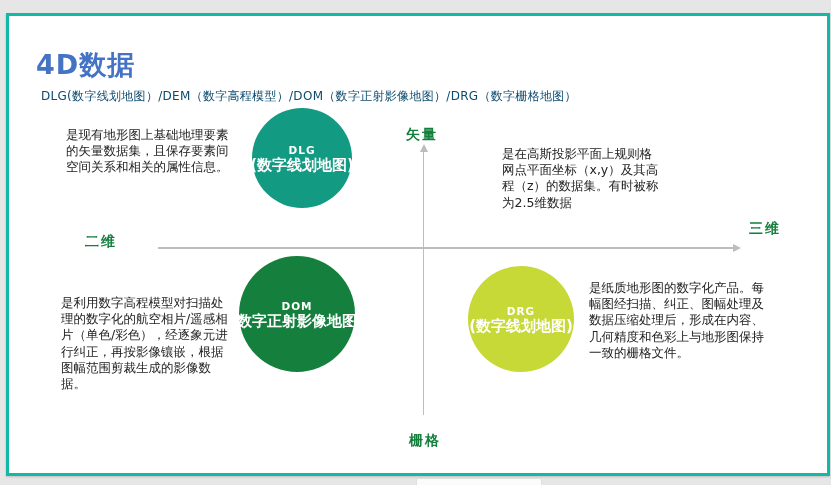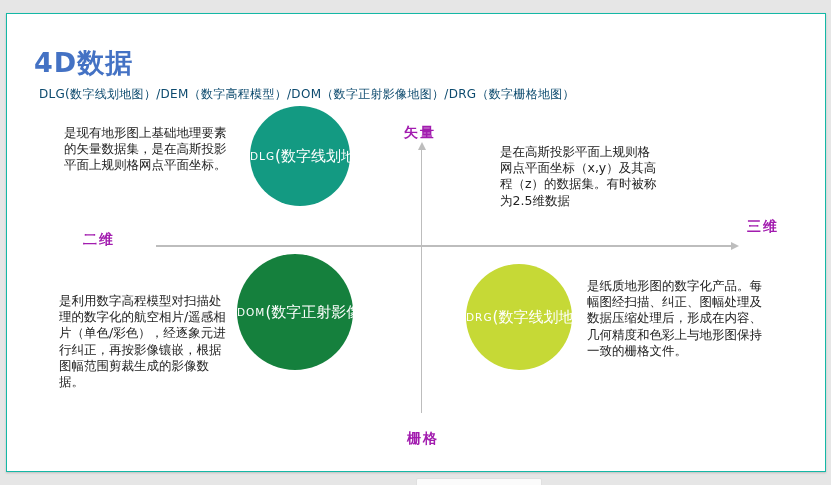--- a/index.html
+++ b/index.html
@@ -9,7 +9,7 @@
   }
   .slide {
     position:absolute; left:6px; top:13px; width:818px; height:457px;
-    background:#ffffff; border:1px solid #14b8a6;
+    background:#ffffff; border:3px solid #14b8a6;
     box-shadow: 0 1px 2px rgba(0,0,0,0.18);
   }
   .bottom-tab {

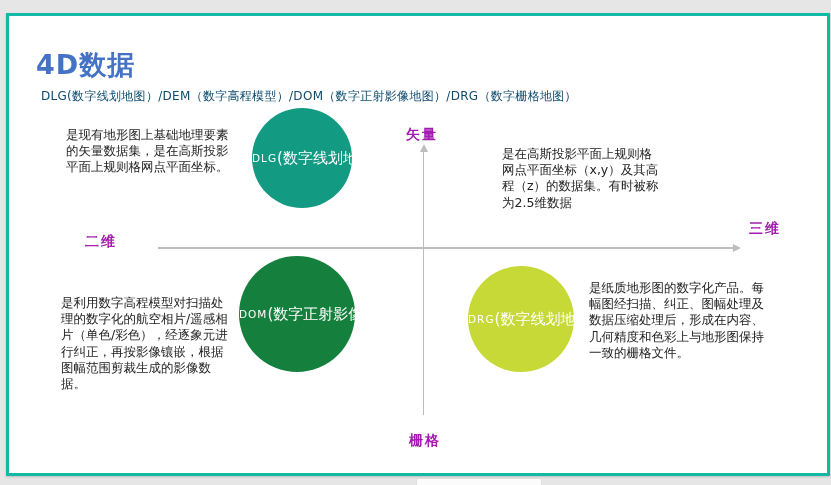--- a/index.html
+++ b/index.html
@@ -60,7 +60,7 @@
   <div class="axis-label" style="left:76px; top:217px;">二维</div>
   <div class="axis-label" style="left:740px; top:204px;font-family:Liberation Serif, serif;">三维</div>
 
-  <div class="desc" style="left:57px; top:111px; width:166px;">是现有地形图上基础地理要素的矢量数据集，是在高斯投影平面上规则格网点平面坐标。</div>
+  <div class="desc" style="left:57px; top:111px; width:166px;">是现有地形图上基础地理要素的矢量数据集，且保存要素间空间关系和相关的属性信息。</div>
   <div class="circle" style="left:243px; top:92px; width:100px; height:100px; background:#139a82;">
     <span class="abbr">DLG</span>
     <span class="full">(数字线划地图)</span>

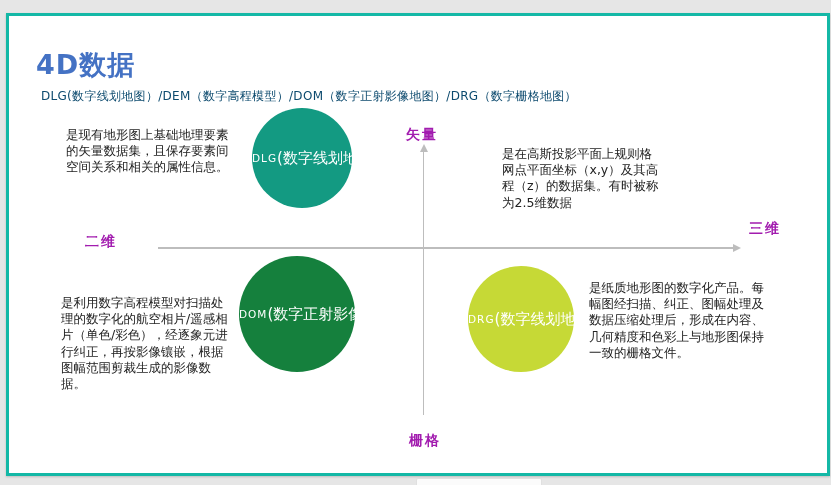--- a/index.html
+++ b/index.html
@@ -34,7 +34,7 @@
   .circle .abbr { font-size:10.5px; letter-spacing:1px; line-height:15px; }
   .circle .full { font-size:15px; line-height:15px; white-space:nowrap; }
   .axis-label {
-    position:absolute; font-size:14px; font-weight:bold; color:#a21caf; letter-spacing:2px;
+    position:absolute; font-size:14px; font-weight:bold; color:#15803d; letter-spacing:2px;
   }
   .axis { position:absolute; background:#bdbdbd; }
 </style>

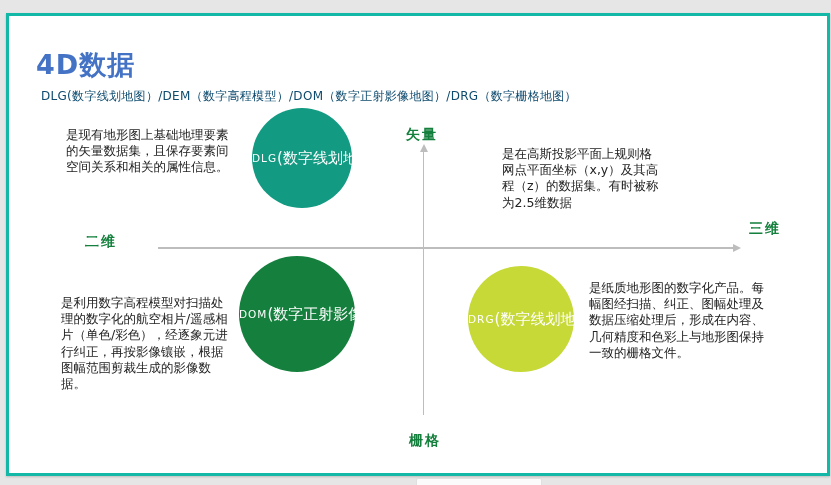--- a/index.html
+++ b/index.html
@@ -28,8 +28,8 @@
     position:absolute; font-size:12.5px; line-height:16.2px; color:#222;
   }
   .circle {
-    position:absolute; border-radius:50%; display:flex; flex-direction:row;
-    align-items:center; color:#fff; font-weight:normal; text-align:center;
+    position:absolute; border-radius:50%; display:flex; flex-direction:column;
+    align-items:center; justify-content:center; color:#fff; font-weight:bold; text-align:center;
   }
   .circle .abbr { font-size:10.5px; letter-spacing:1px; line-height:15px; }
   .circle .full { font-size:15px; line-height:15px; white-space:nowrap; }

